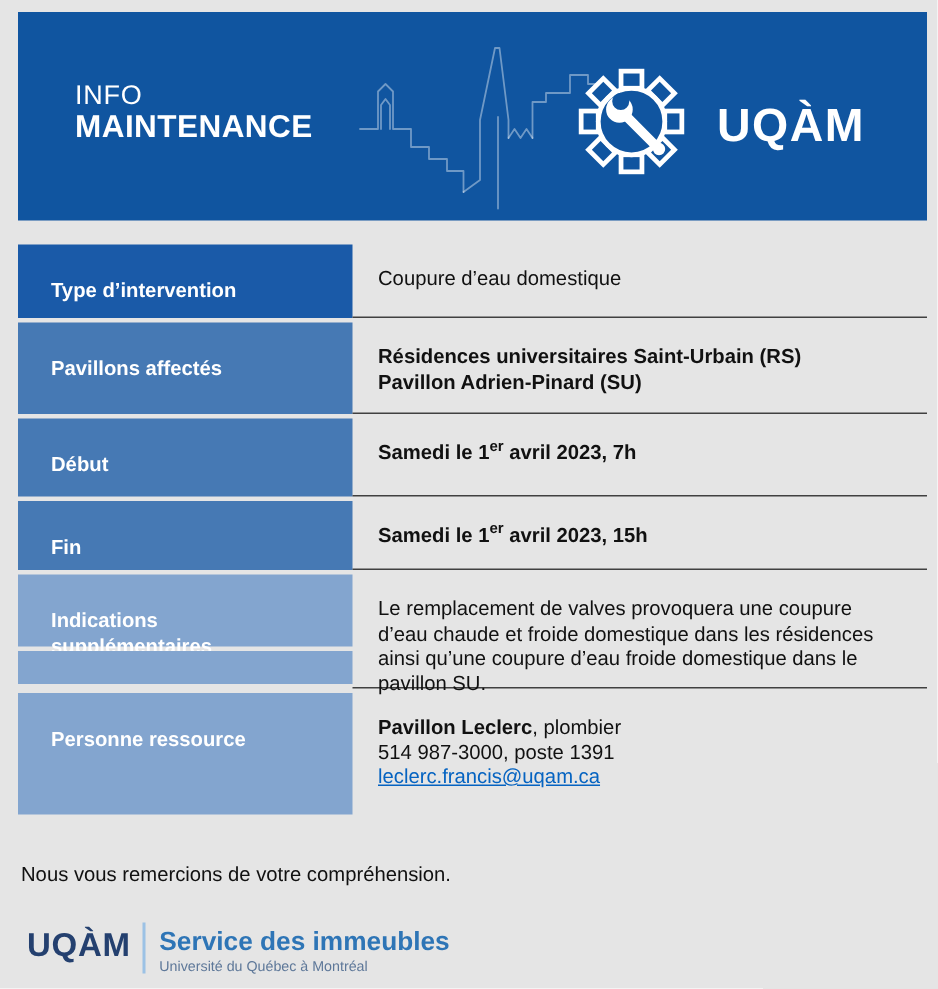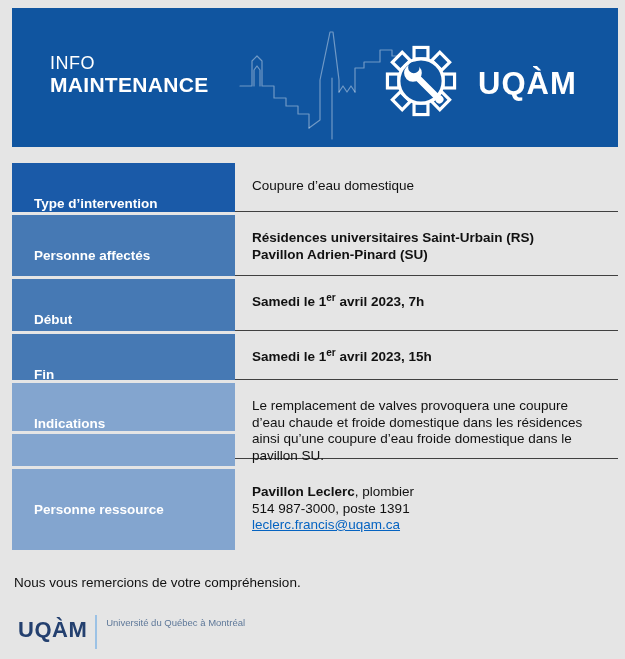--- a/index.html
+++ b/index.html
@@ -18,7 +18,7 @@
   
   .table{position:absolute;left:12px;top:163px;width:606px;}
   .row{display:flex;margin-bottom:3px;}
-  .cell-l{width:223px;box-sizing:border-box;padding:32px 14px 0 22px;color:#fff;font-size:13.5px;font-weight:700;line-height:17px;}
+  .cell-l{width:223px;box-sizing:border-box;padding:22px 14px 0 22px;color:#fff;font-size:13.5px;font-weight:700;line-height:17px;}
   .cell-r{flex:1;box-sizing:border-box;padding:15px 16px 0 17px;font-size:13.5px;color:#111;line-height:16.5px;}
   .line{border-bottom:1px solid #404040;}
   .dark{background:#1A5AA8;}

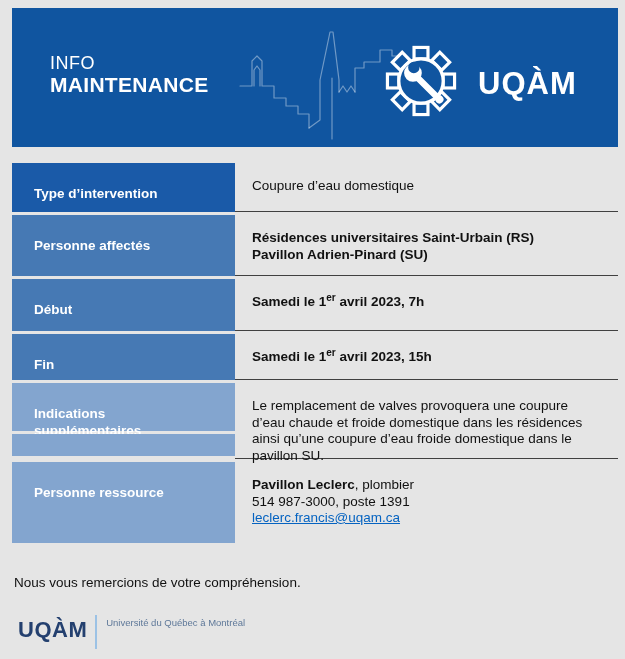--- a/index.html
+++ b/index.html
@@ -99,7 +99,7 @@
 
     <div class="row">
       <div class="cell-l mid h61">
-        <span>Personne affectés</span>
+        <span>Pavillons affectés</span>
       </div>
       <div class="cell-r line h61 bold">
         <div>Résidences universitaires Saint-Urbain (RS)</div>

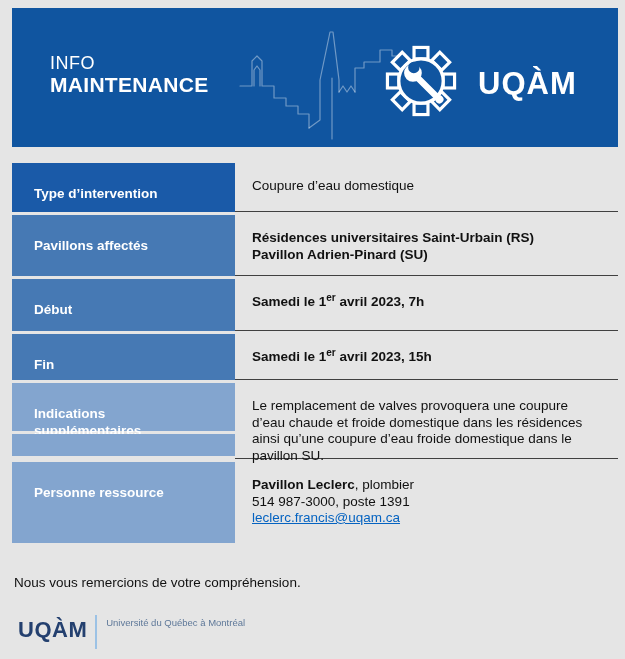--- a/index.html
+++ b/index.html
@@ -156,6 +156,7 @@
     <span class="fl-uqam">UQÀM</span>
     <span class="fl-bar"></span>
     <div class="fl-right">
+      <div class="fl-service">Service des immeubles</div>
       <div class="fl-univ">Université du Québec à Montréal</div>
     </div>
   </div>

